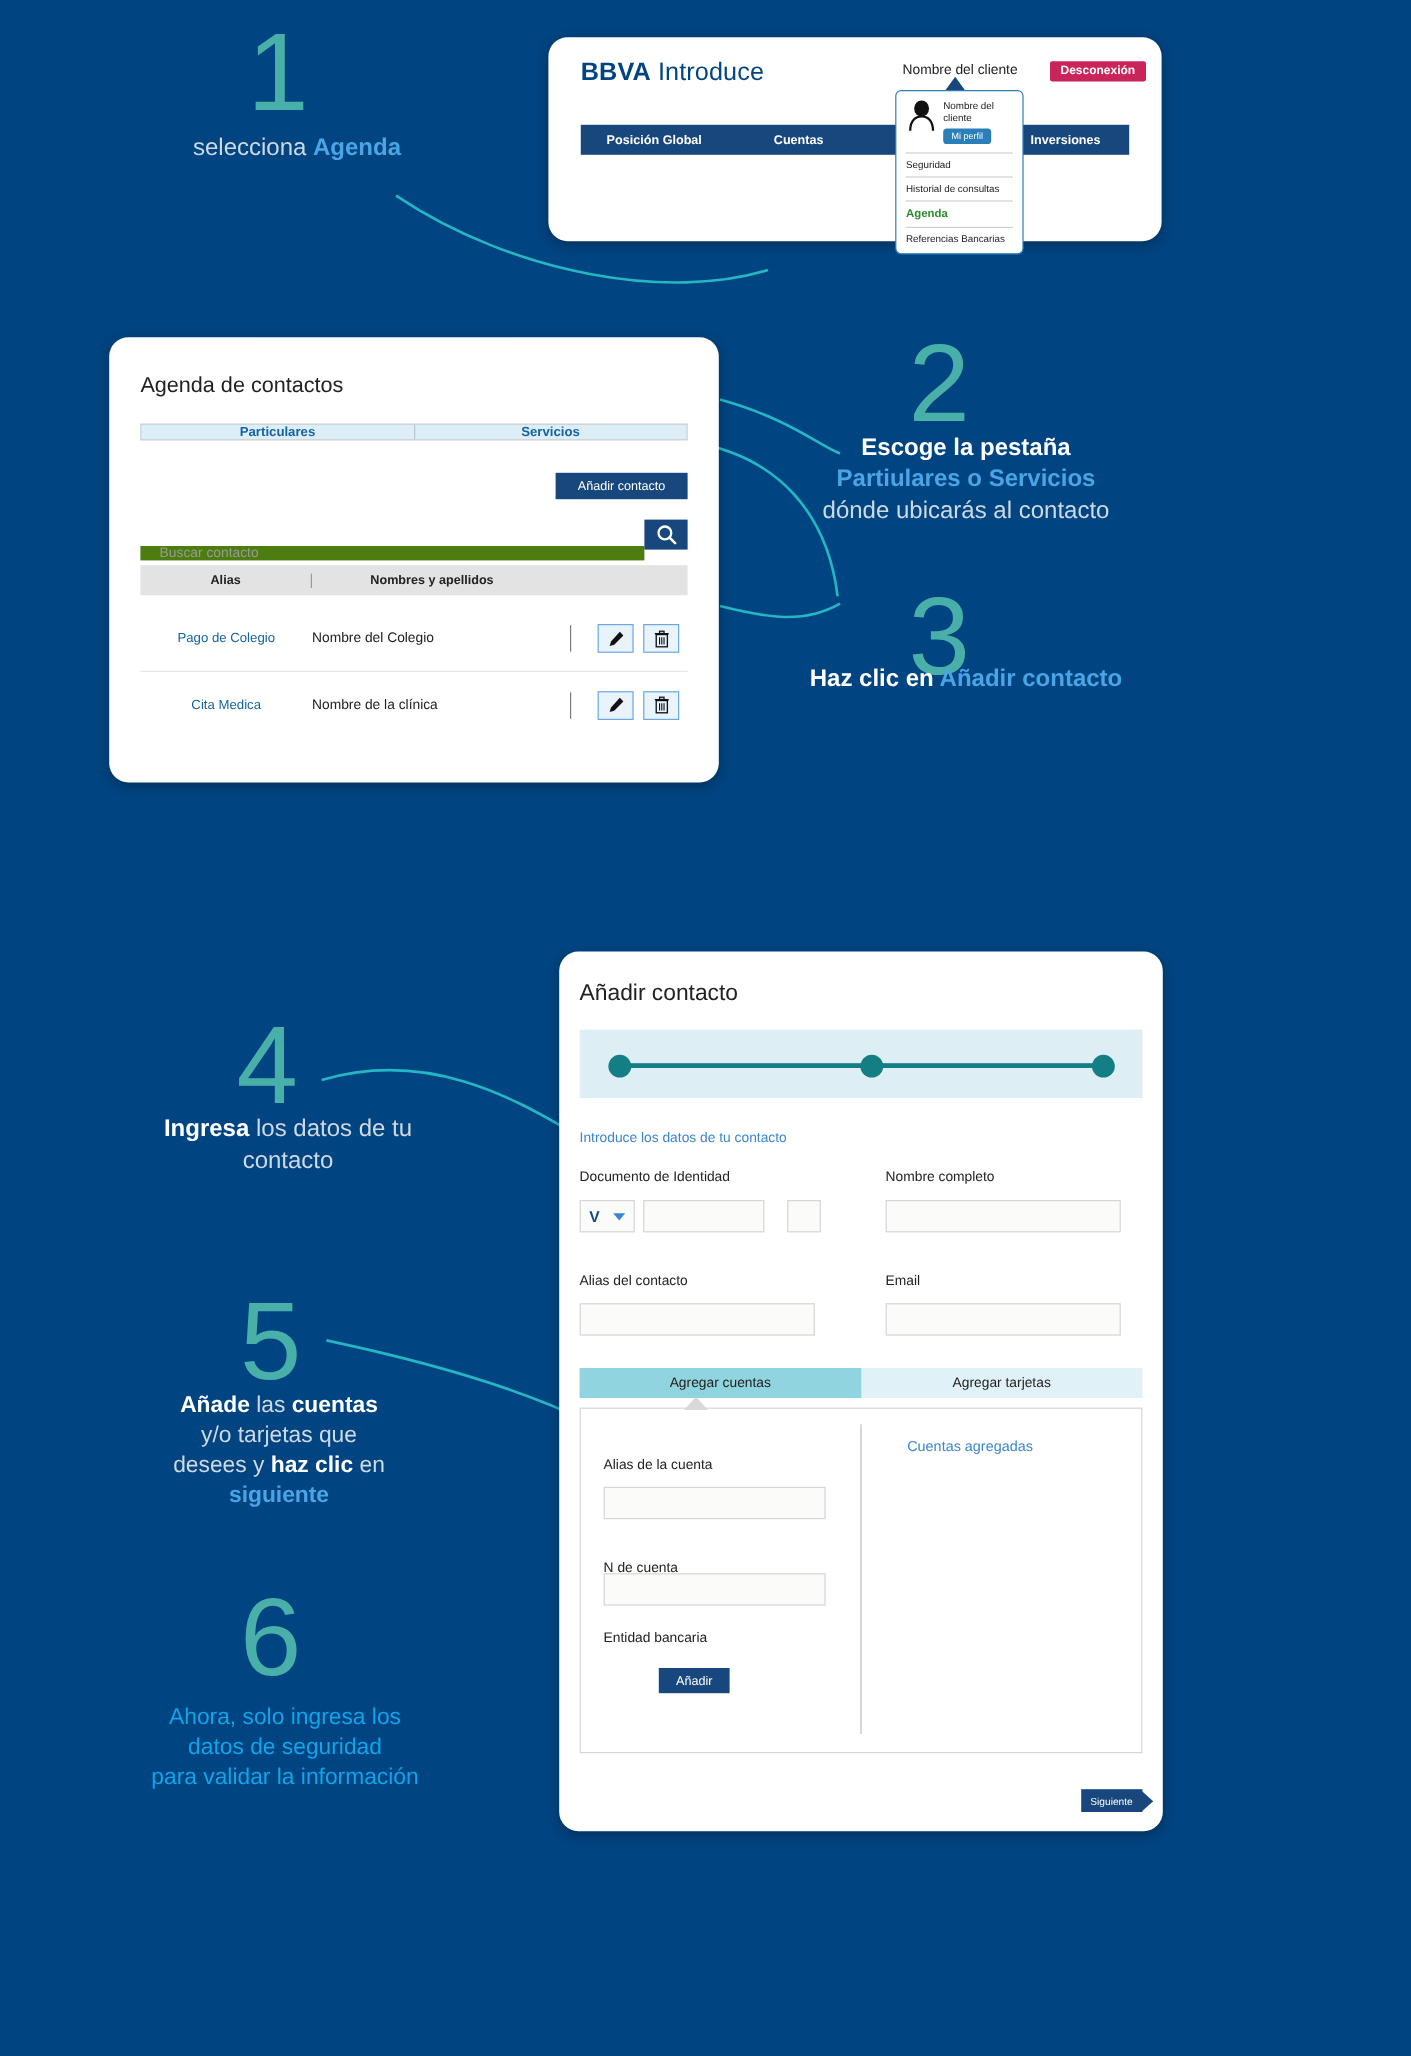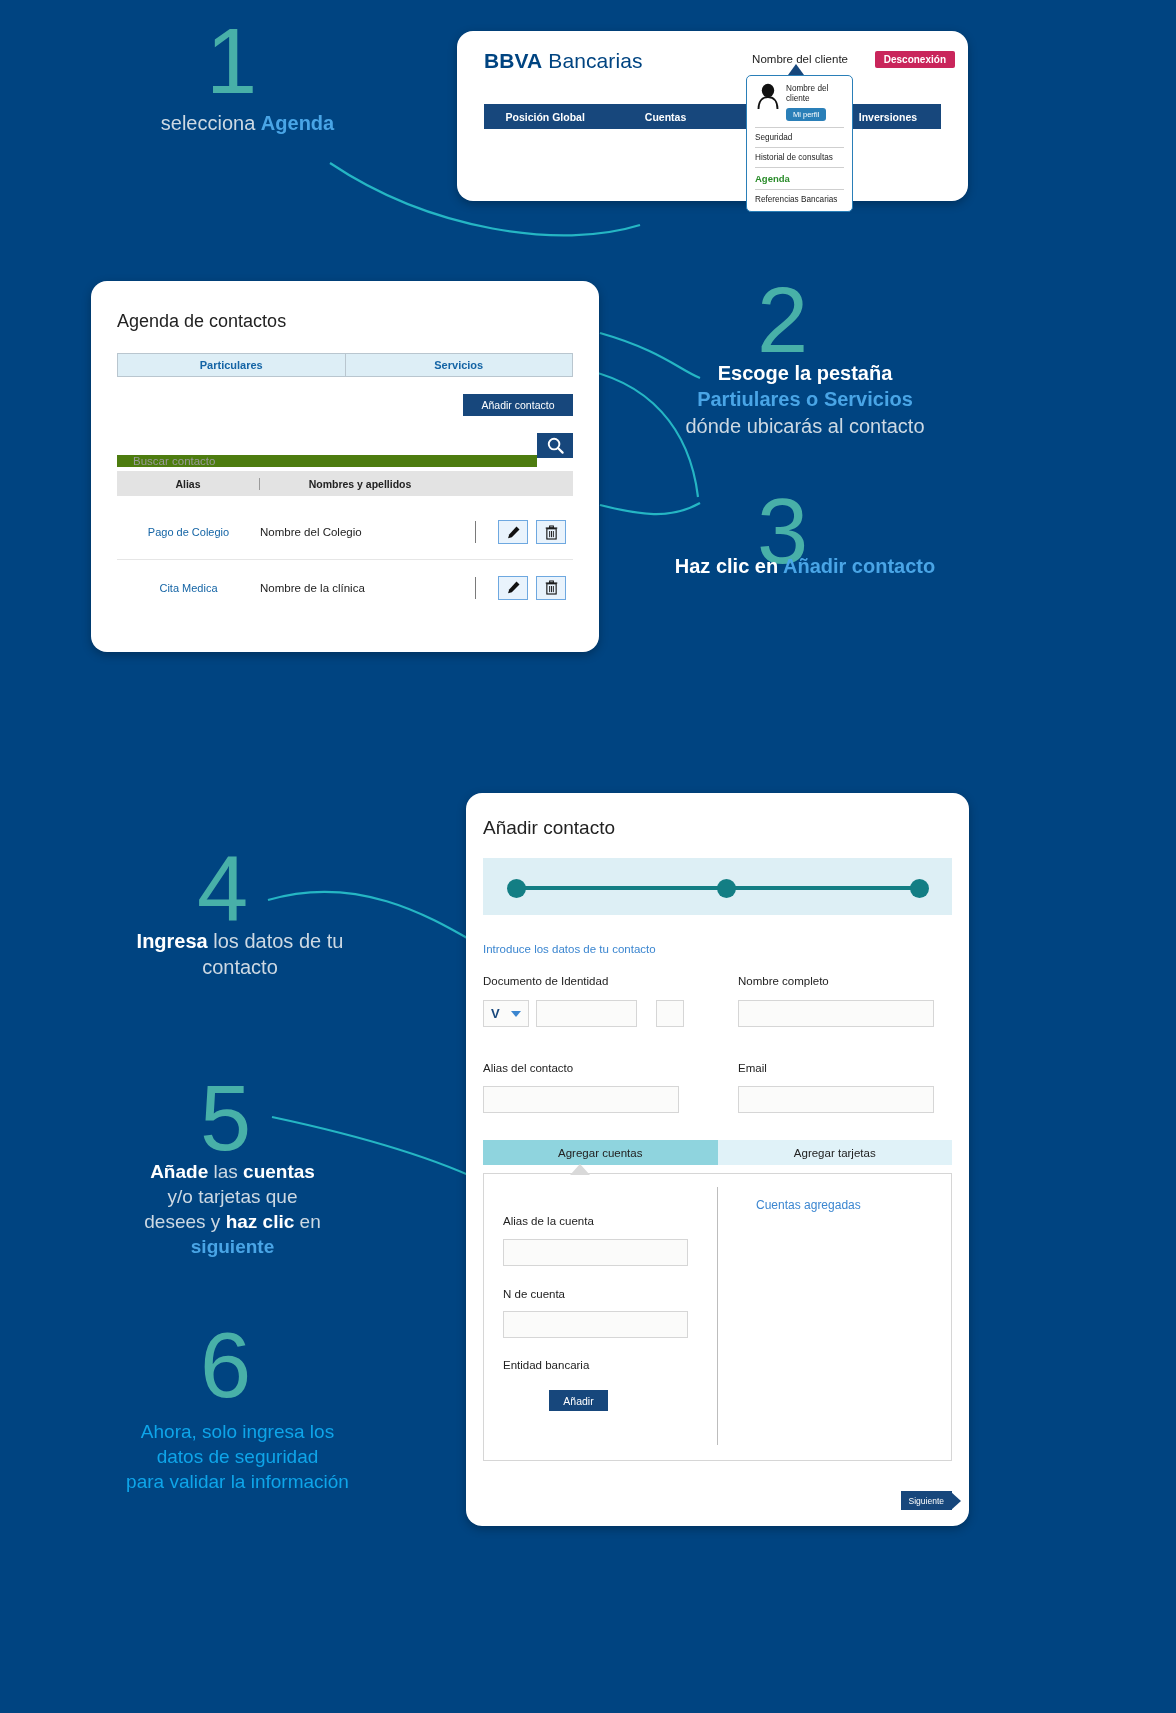--- a/index.html
+++ b/index.html
@@ -220,7 +220,7 @@
   <div class="card" id="panel-bbva">
     <div class="bbva-logo">
       <span class="b">BBVA</span>
-      <span class="p">Bancarias</span>
+      <span class="p">Introduce</span>
     </div>
     <div class="client-name">Nombre del cliente</div>
     <div class="logout-btn">Desconexión</div>

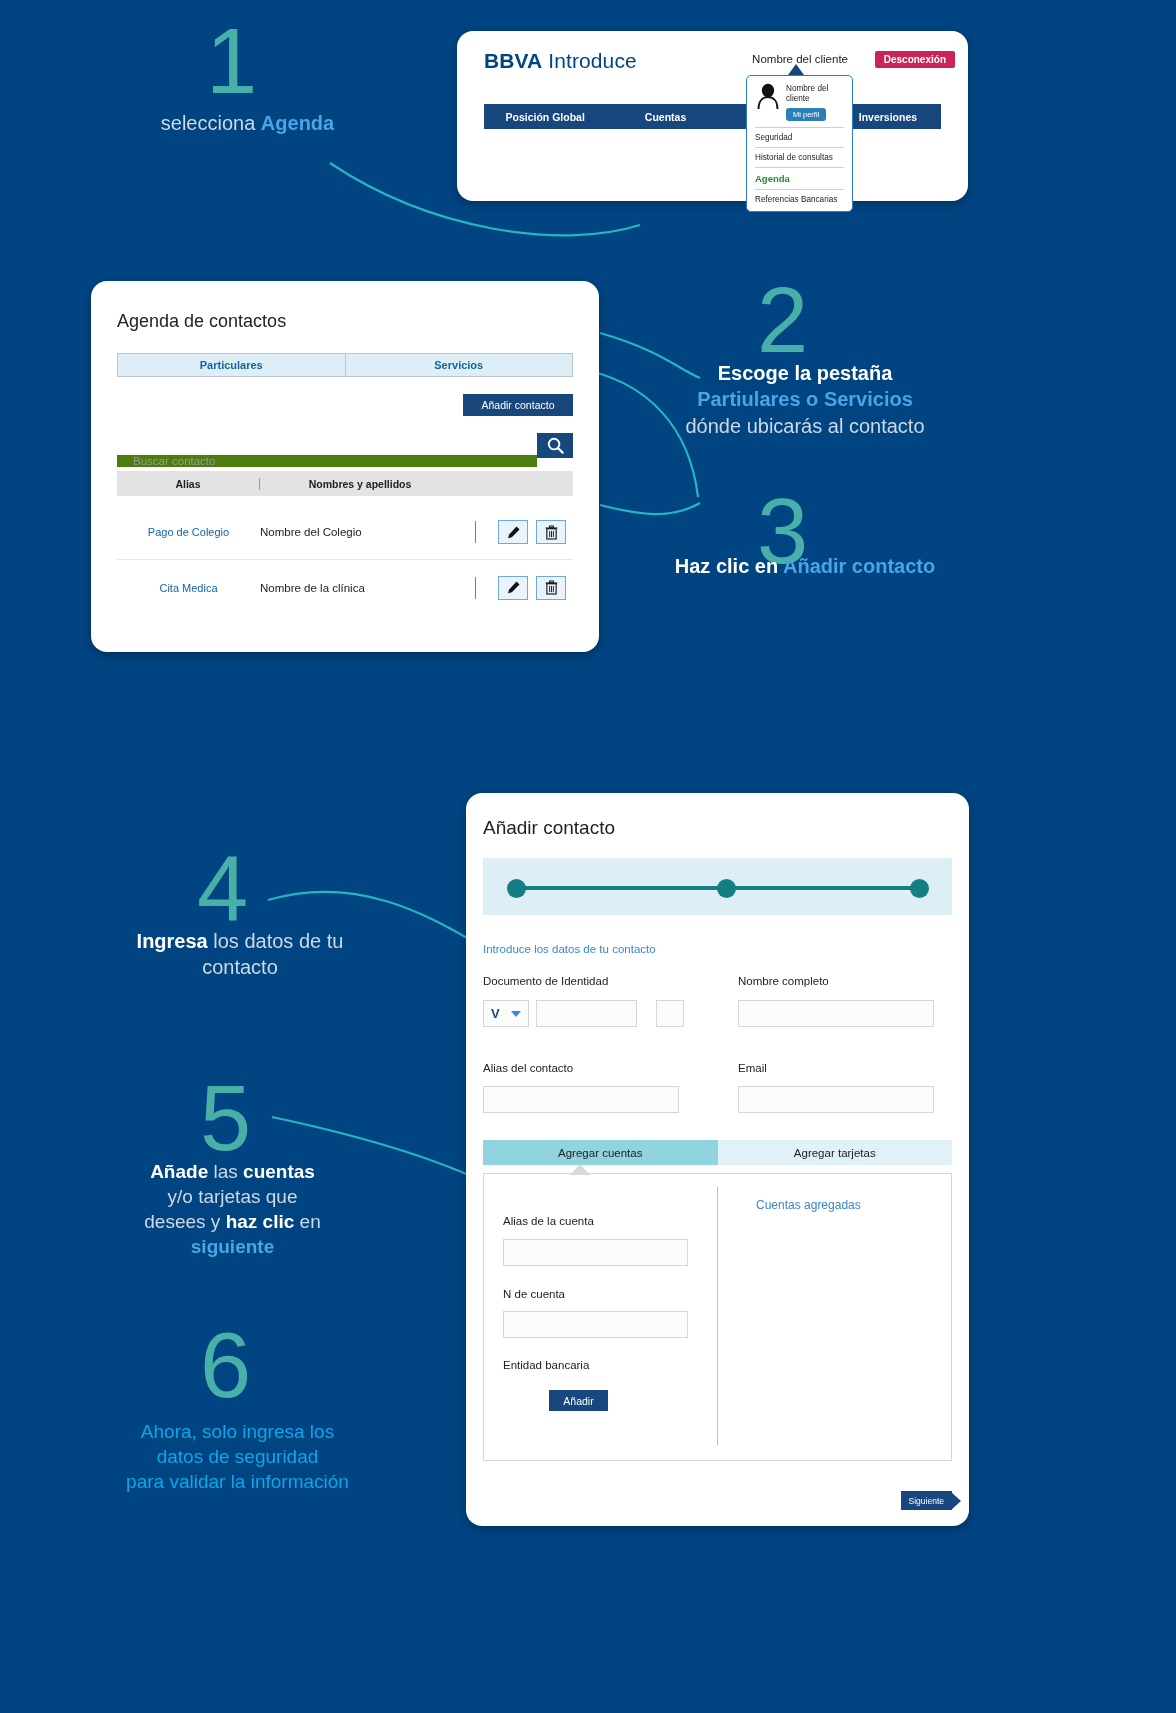--- a/index.html
+++ b/index.html
@@ -92,7 +92,7 @@
   #panel-agenda { left: 91px; top: 281px; width: 508px; height: 371px; }
   .ag-title { position: absolute; left: 26px; top: 30px; font-size: 18px; color: #222; font-weight: 400; }
   .tabs-row {
-    position: absolute; left: 26px; top: 72px; right: 26px; height: 24px;
+    position: absolute; left: 26px; top: 72px; right: 26px; height: 14px;
     display: flex; border: 1px solid #b9c6cf;
   }
   .tab-item {

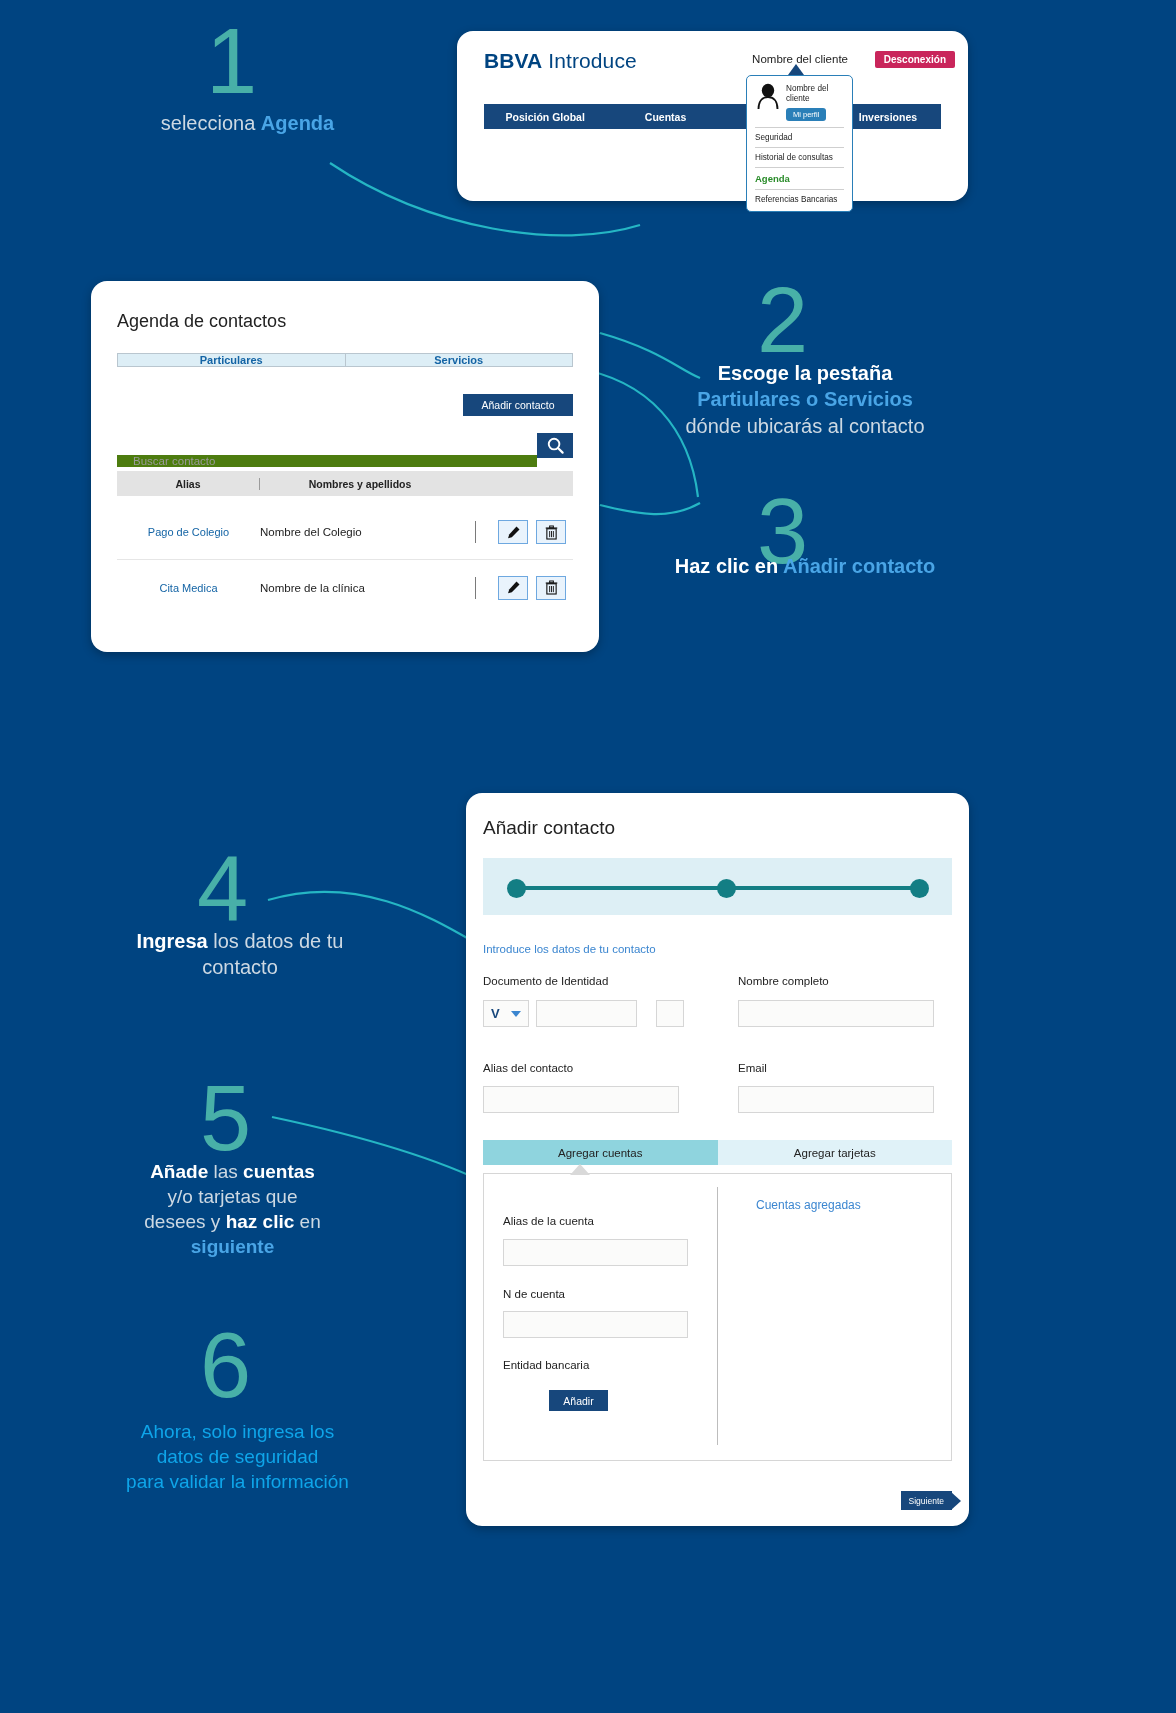--- a/index.html
+++ b/index.html
@@ -401,7 +401,7 @@
     <div class="fl" style="left:37px; top:422px;">Alias de la cuenta</div>
     <div class="fi" style="left:37px; top:446px; width:185px;"></div>
 
-    <div class="fl" style="left:37px; top:495px;">N de cuenta</div>
+    <div class="fl" style="left:37px; top:508px;">N de cuenta</div>
     <div class="fi" style="left:37px; top:518px; width:185px;"></div>
 
     <div class="fl" style="left:37px; top:566px;">Entidad bancaria</div>

